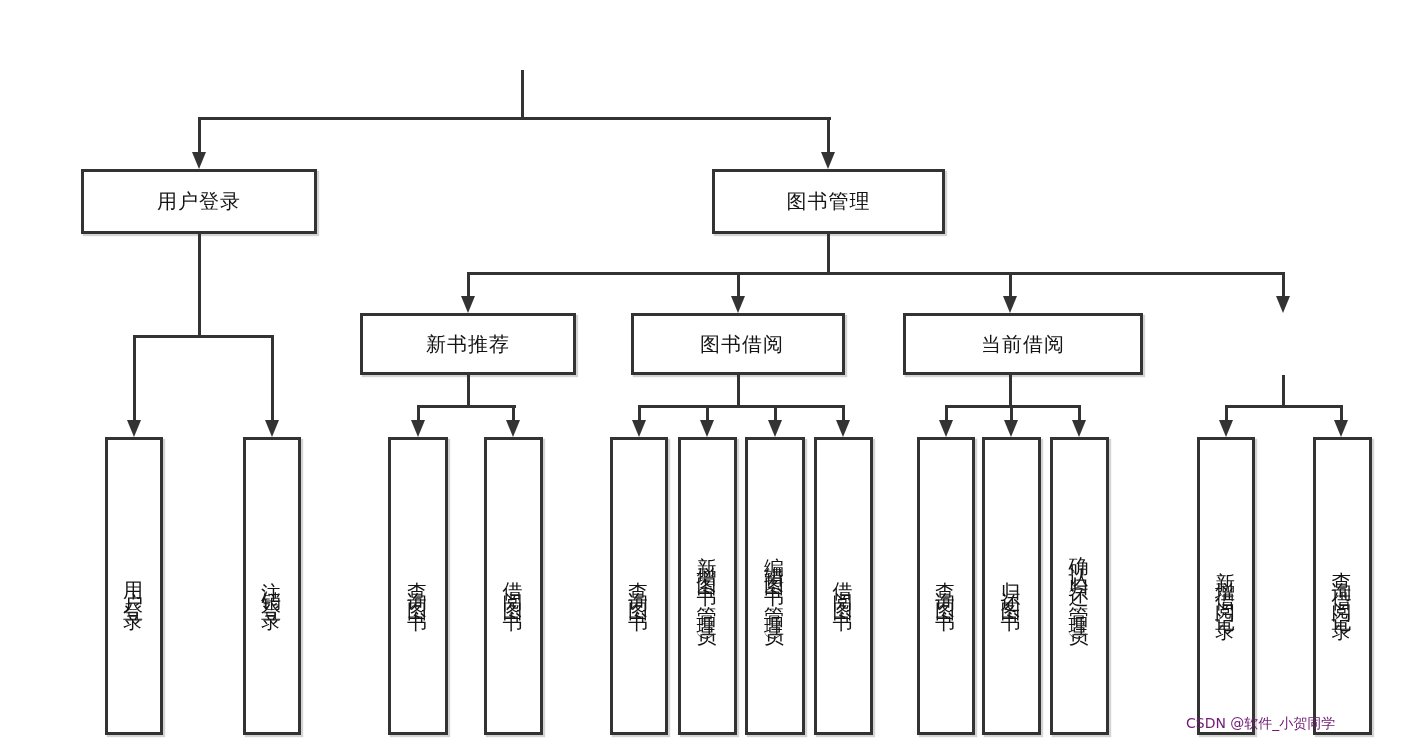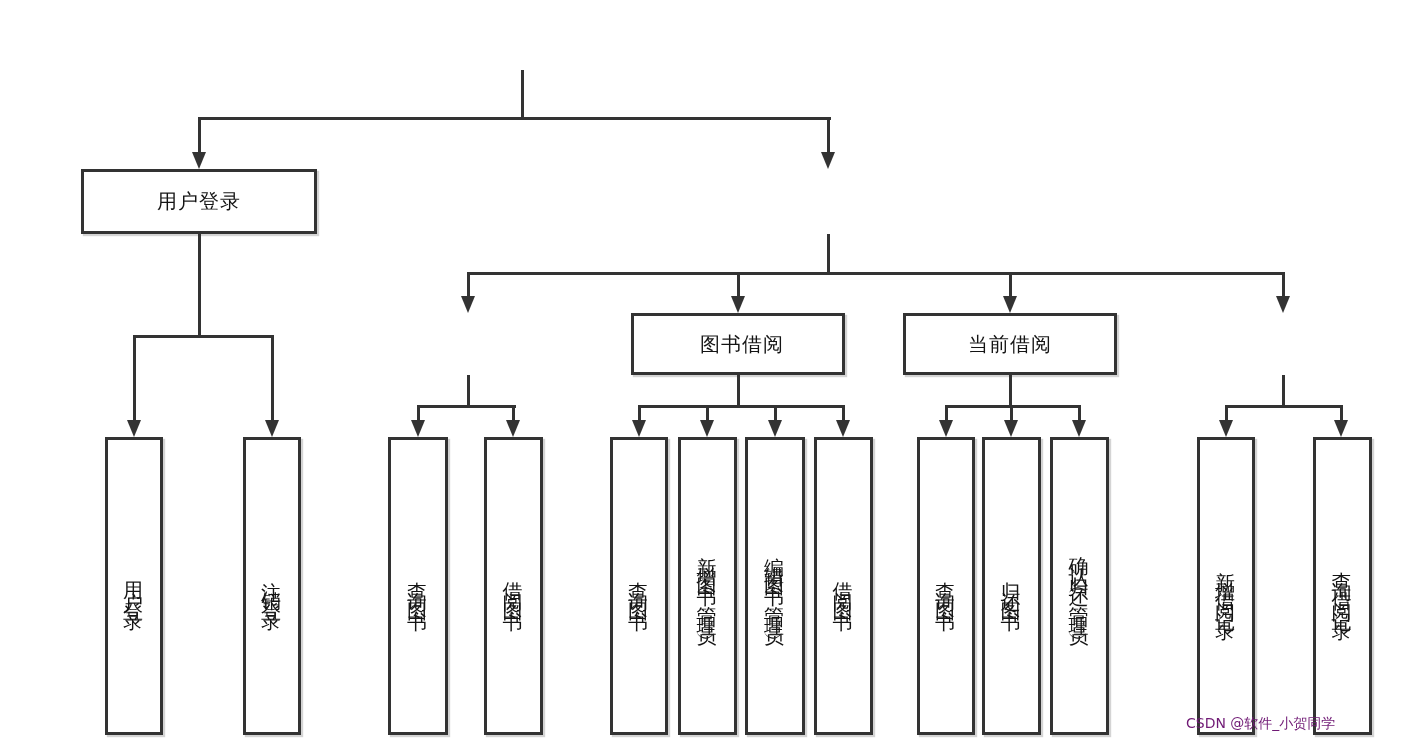--- a/index.html
+++ b/index.html
@@ -68,6 +68,9 @@
 
   <div class="box hnode" style="left:81px; top:169px; width:236px; height:65px;">
     <span>用户登录</span>
+  </div>
+  <div class="box hnode" style="left:712px; top:169px; width:233px; height:65px;">
+    <span>图书管理</span>
   </div>
 
   <div class="vline" style="left:198px; top:234px; height:104px;"></div>

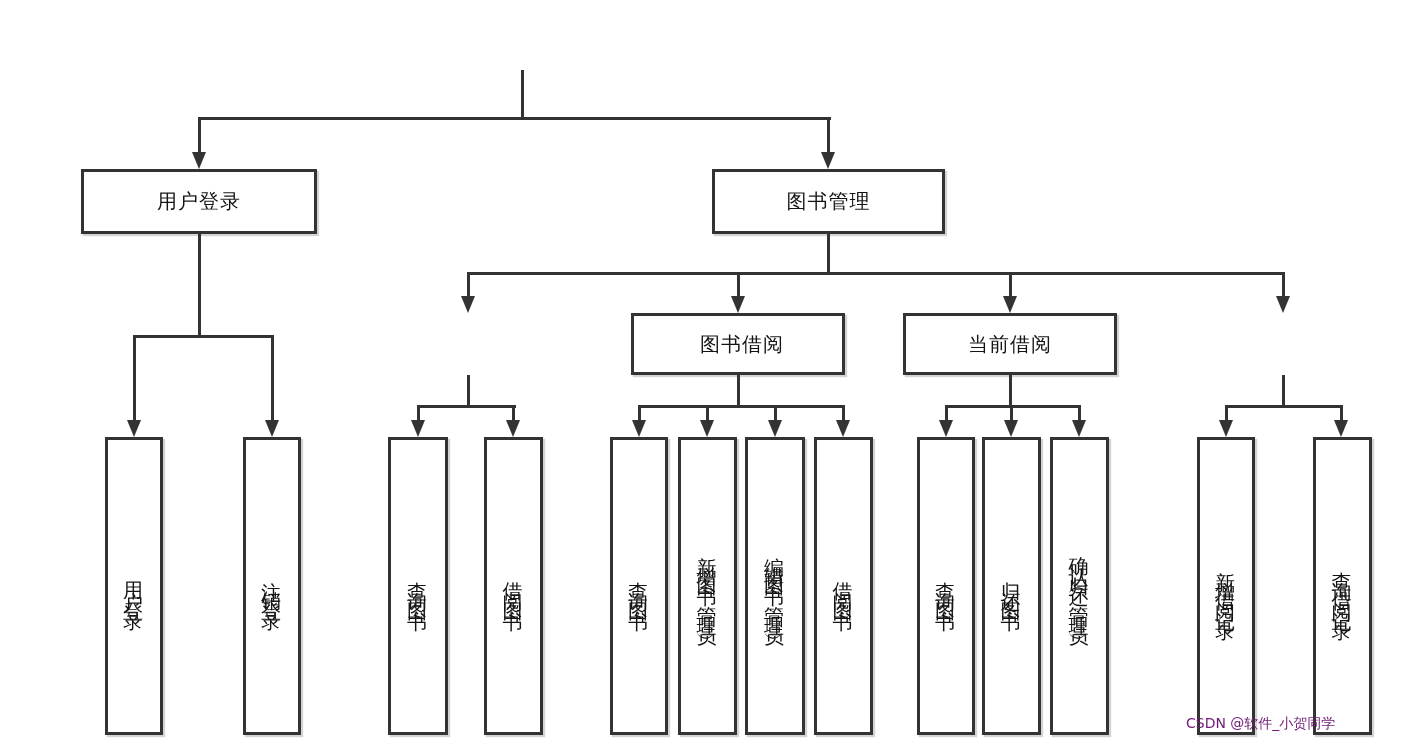--- a/index.html
+++ b/index.html
@@ -91,6 +91,9 @@
   <div class="vline" style="left:1282px; top:272px; height:28px;"></div>
   <div class="arrowhead" style="left:1276px; top:296px;"></div>
 
+  <div class="box hnode" style="left:360px; top:313px; width:216px; height:62px;">
+    <span>新书推荐</span>
+  </div>
   <div class="box hnode" style="left:631px; top:313px; width:214px; height:62px;padding-left:8px;">
     <span>图书借阅</span>
   </div>

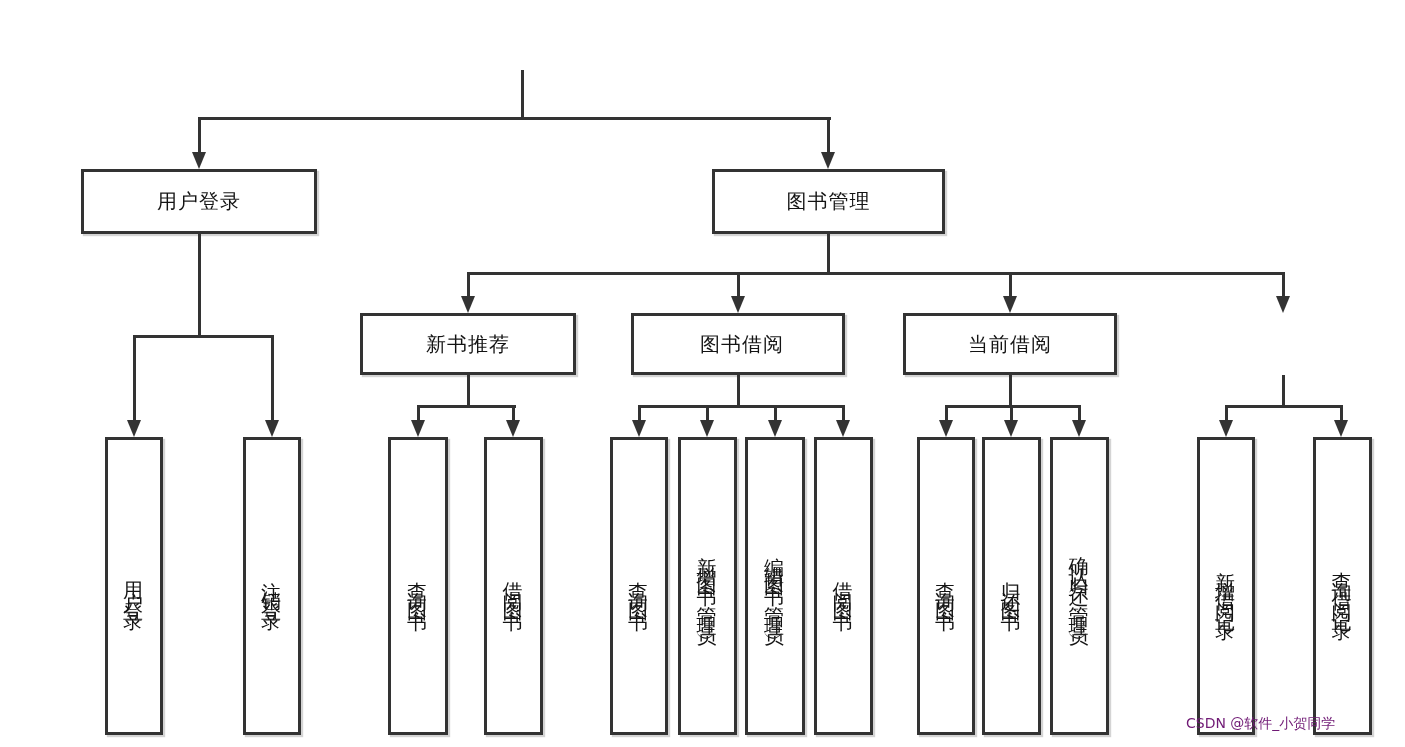--- a/index.html
+++ b/index.html
@@ -97,7 +97,7 @@
   <div class="box hnode" style="left:631px; top:313px; width:214px; height:62px;padding-left:8px;">
     <span>图书借阅</span>
   </div>
-  <div class="box hnode" style="left:903px; top:313px; width:214px; height:62px;">
+  <div class="box hnode" style="left:903px; top:313px; width:240px; height:62px;">
     <span>当前借阅</span>
   </div>
 

